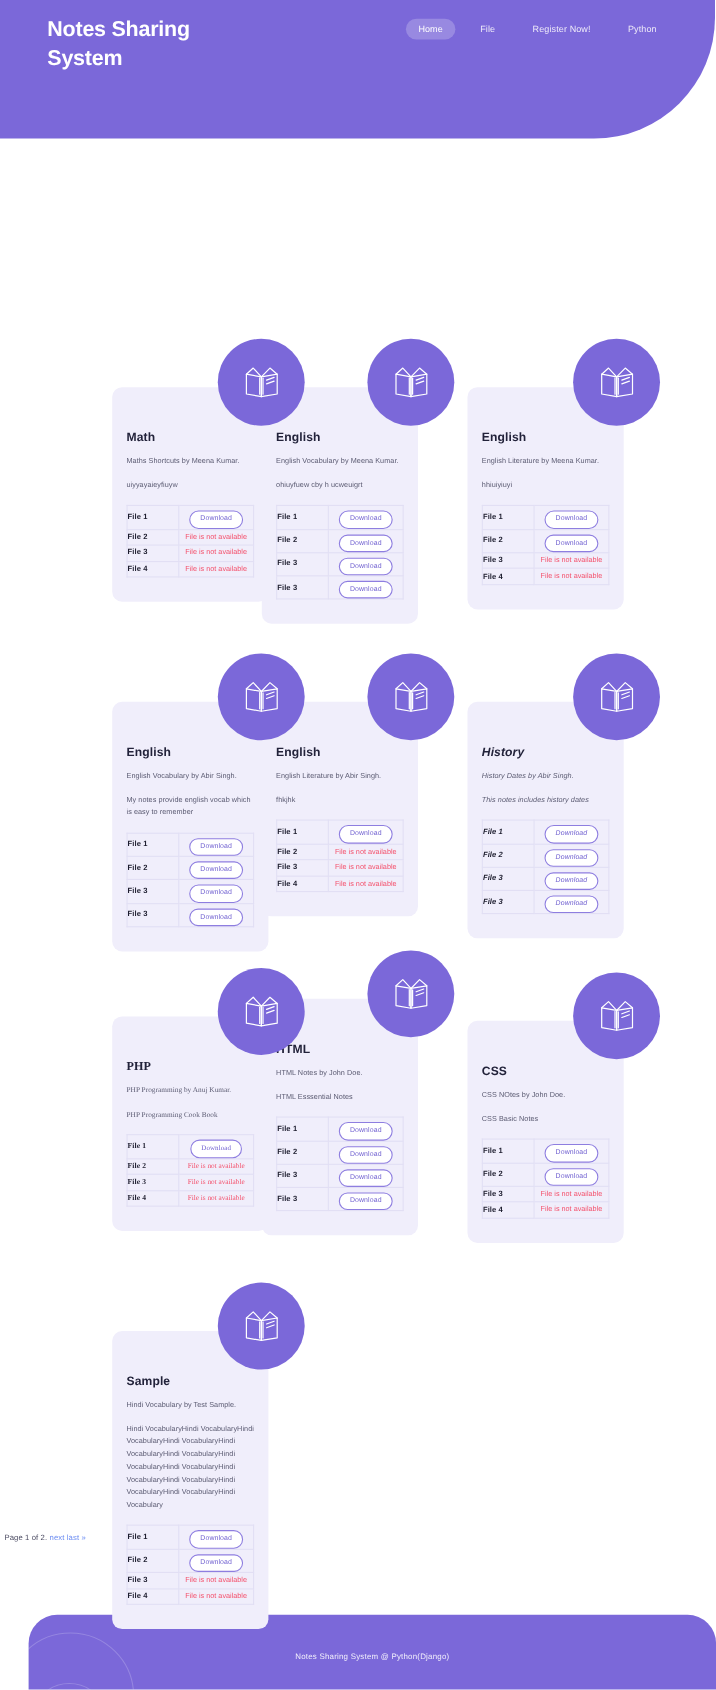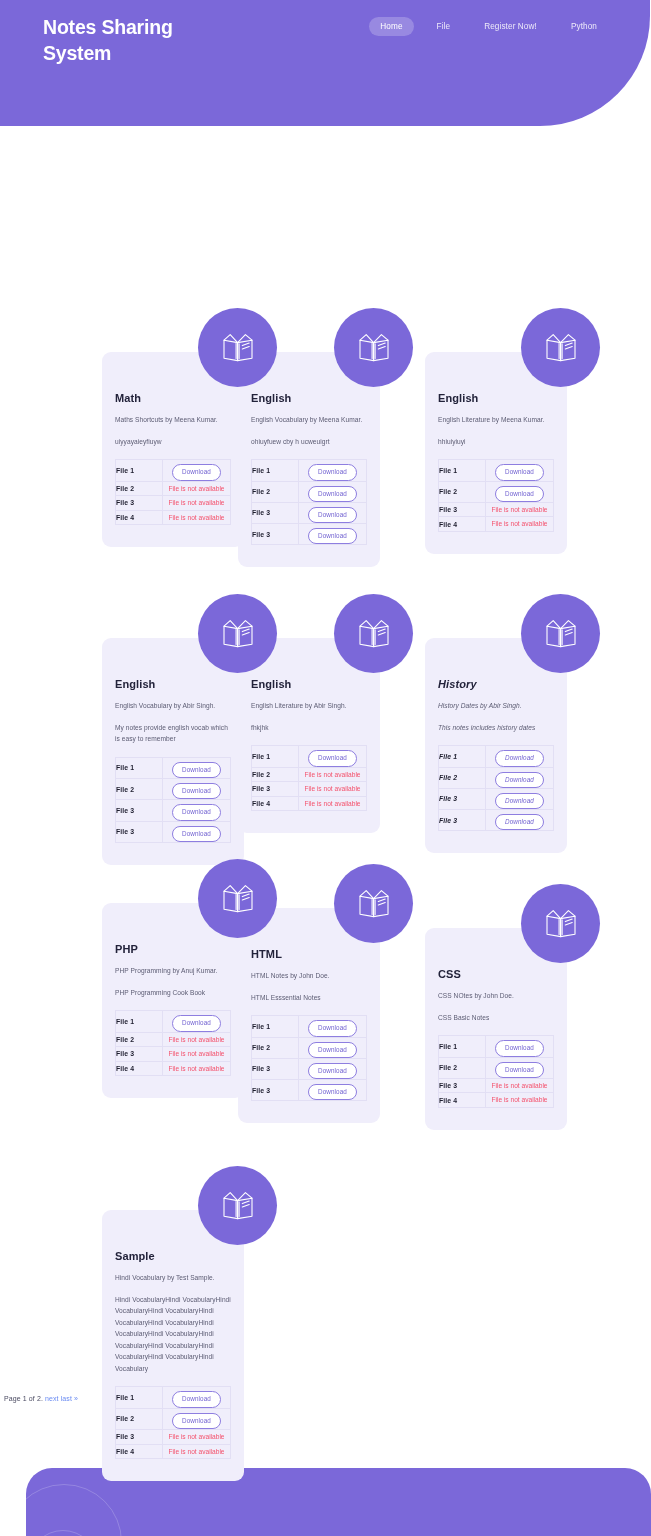--- a/index.html
+++ b/index.html
@@ -505,7 +505,7 @@
         </div>
       </div>
     </div>
-    <div class="cell" style="position: absolute; left: 51px; top: 777px;">
+    <div class="cell" style="position: absolute; left: 51px; top: 798px; font-family: Liberation Serif, serif;">
       <div class="card-wrap">
         <div class="card">
           <div class="card-title">PHP</div>

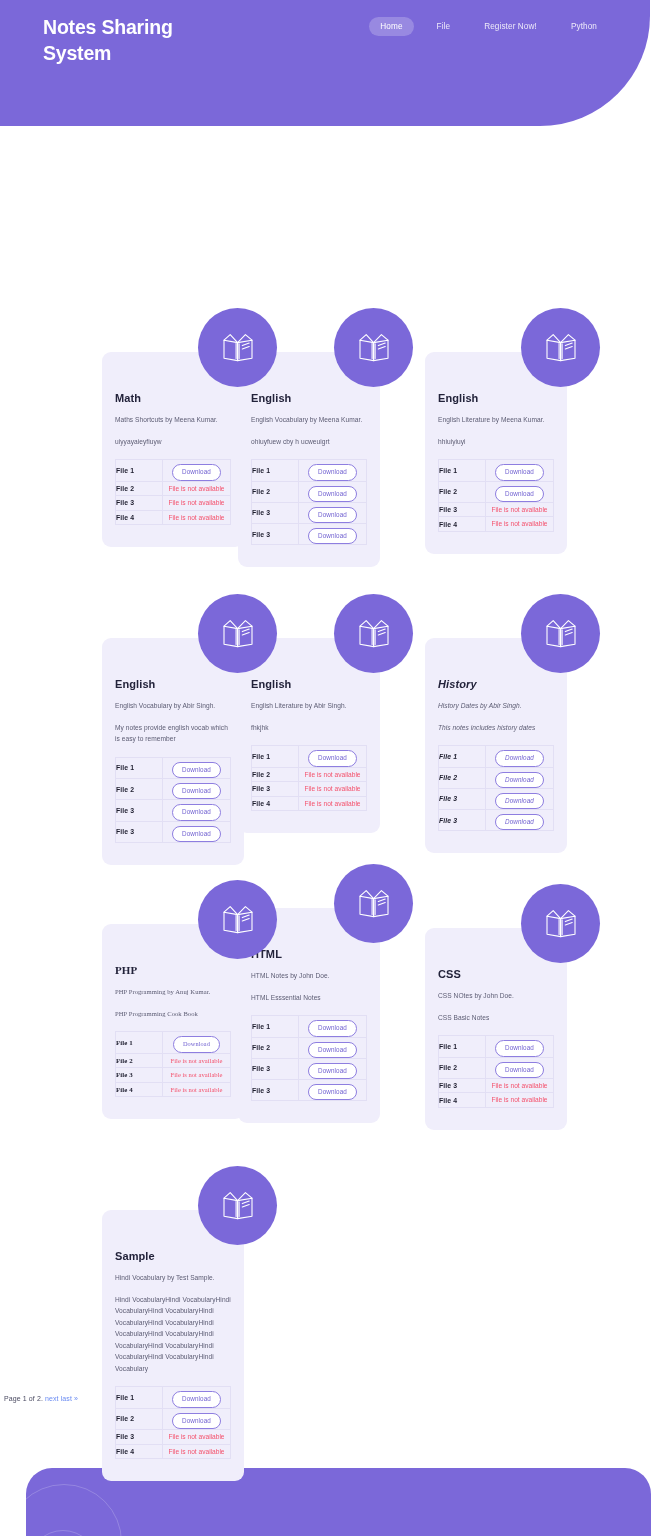--- a/index.html
+++ b/index.html
@@ -694,6 +694,7 @@
 <div class="footer">
   <div class="arc arc1"></div>
   <div class="arc arc2"></div>
+  <div class="footer-text">Notes Sharing System @ Python(Django)</div>
 </div>
 
 </body></html>

